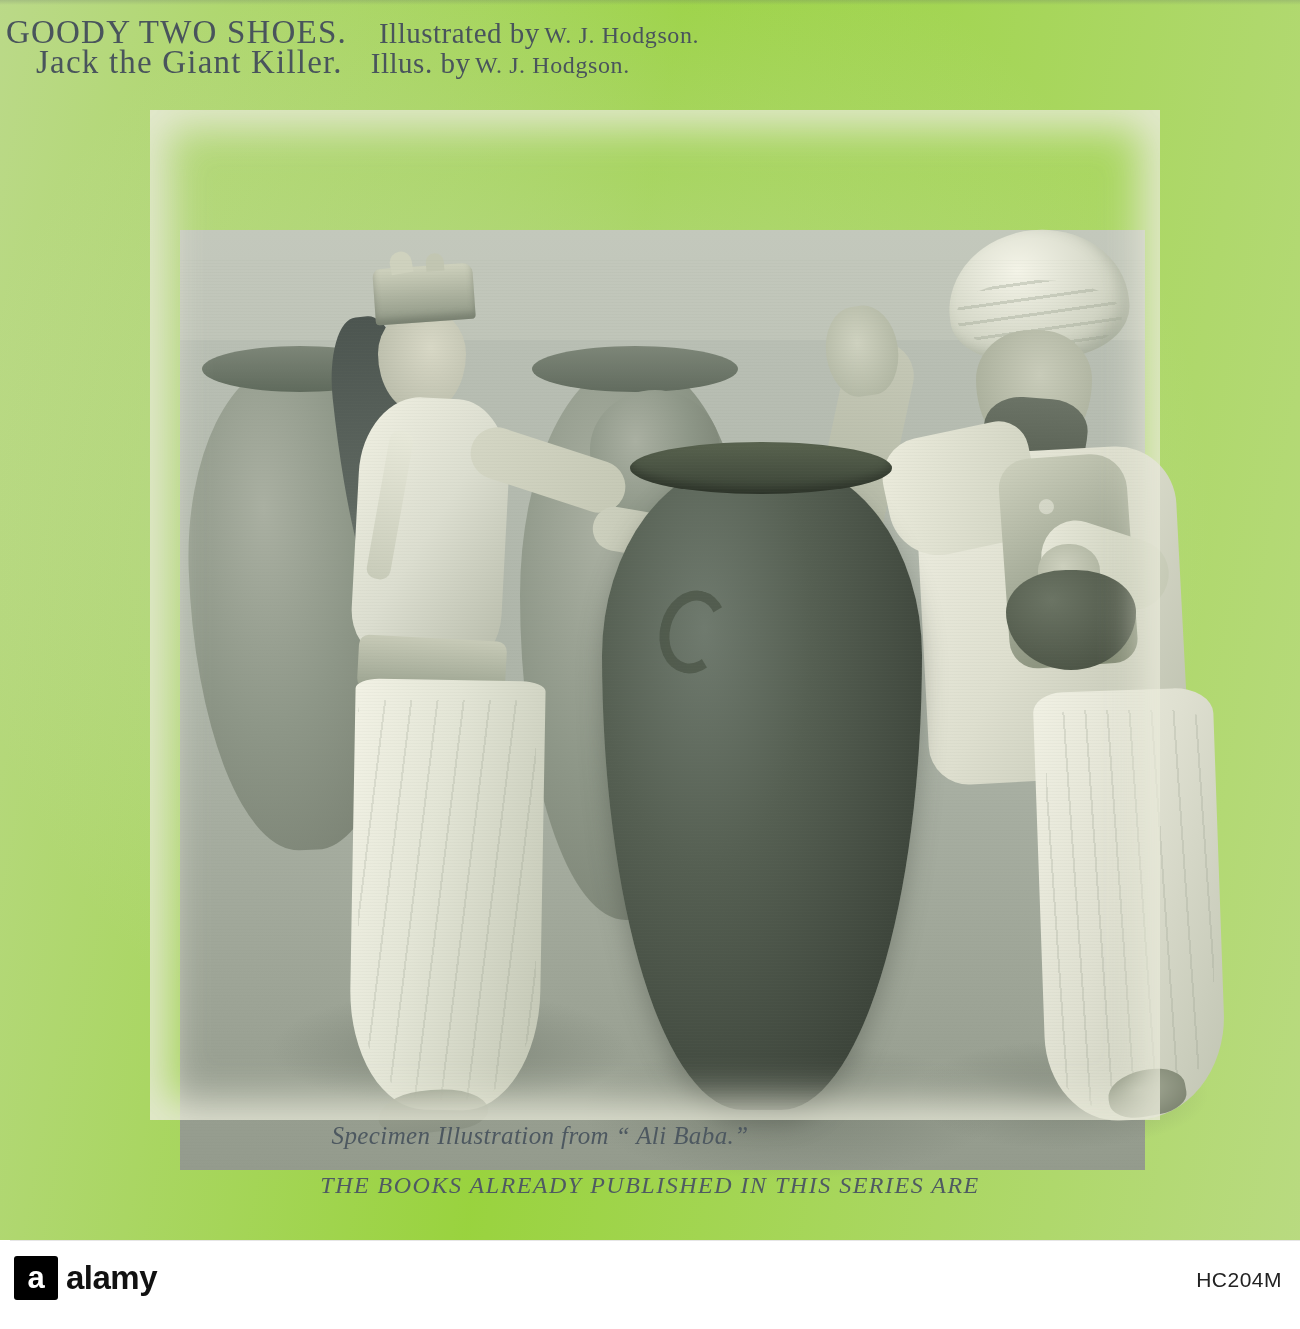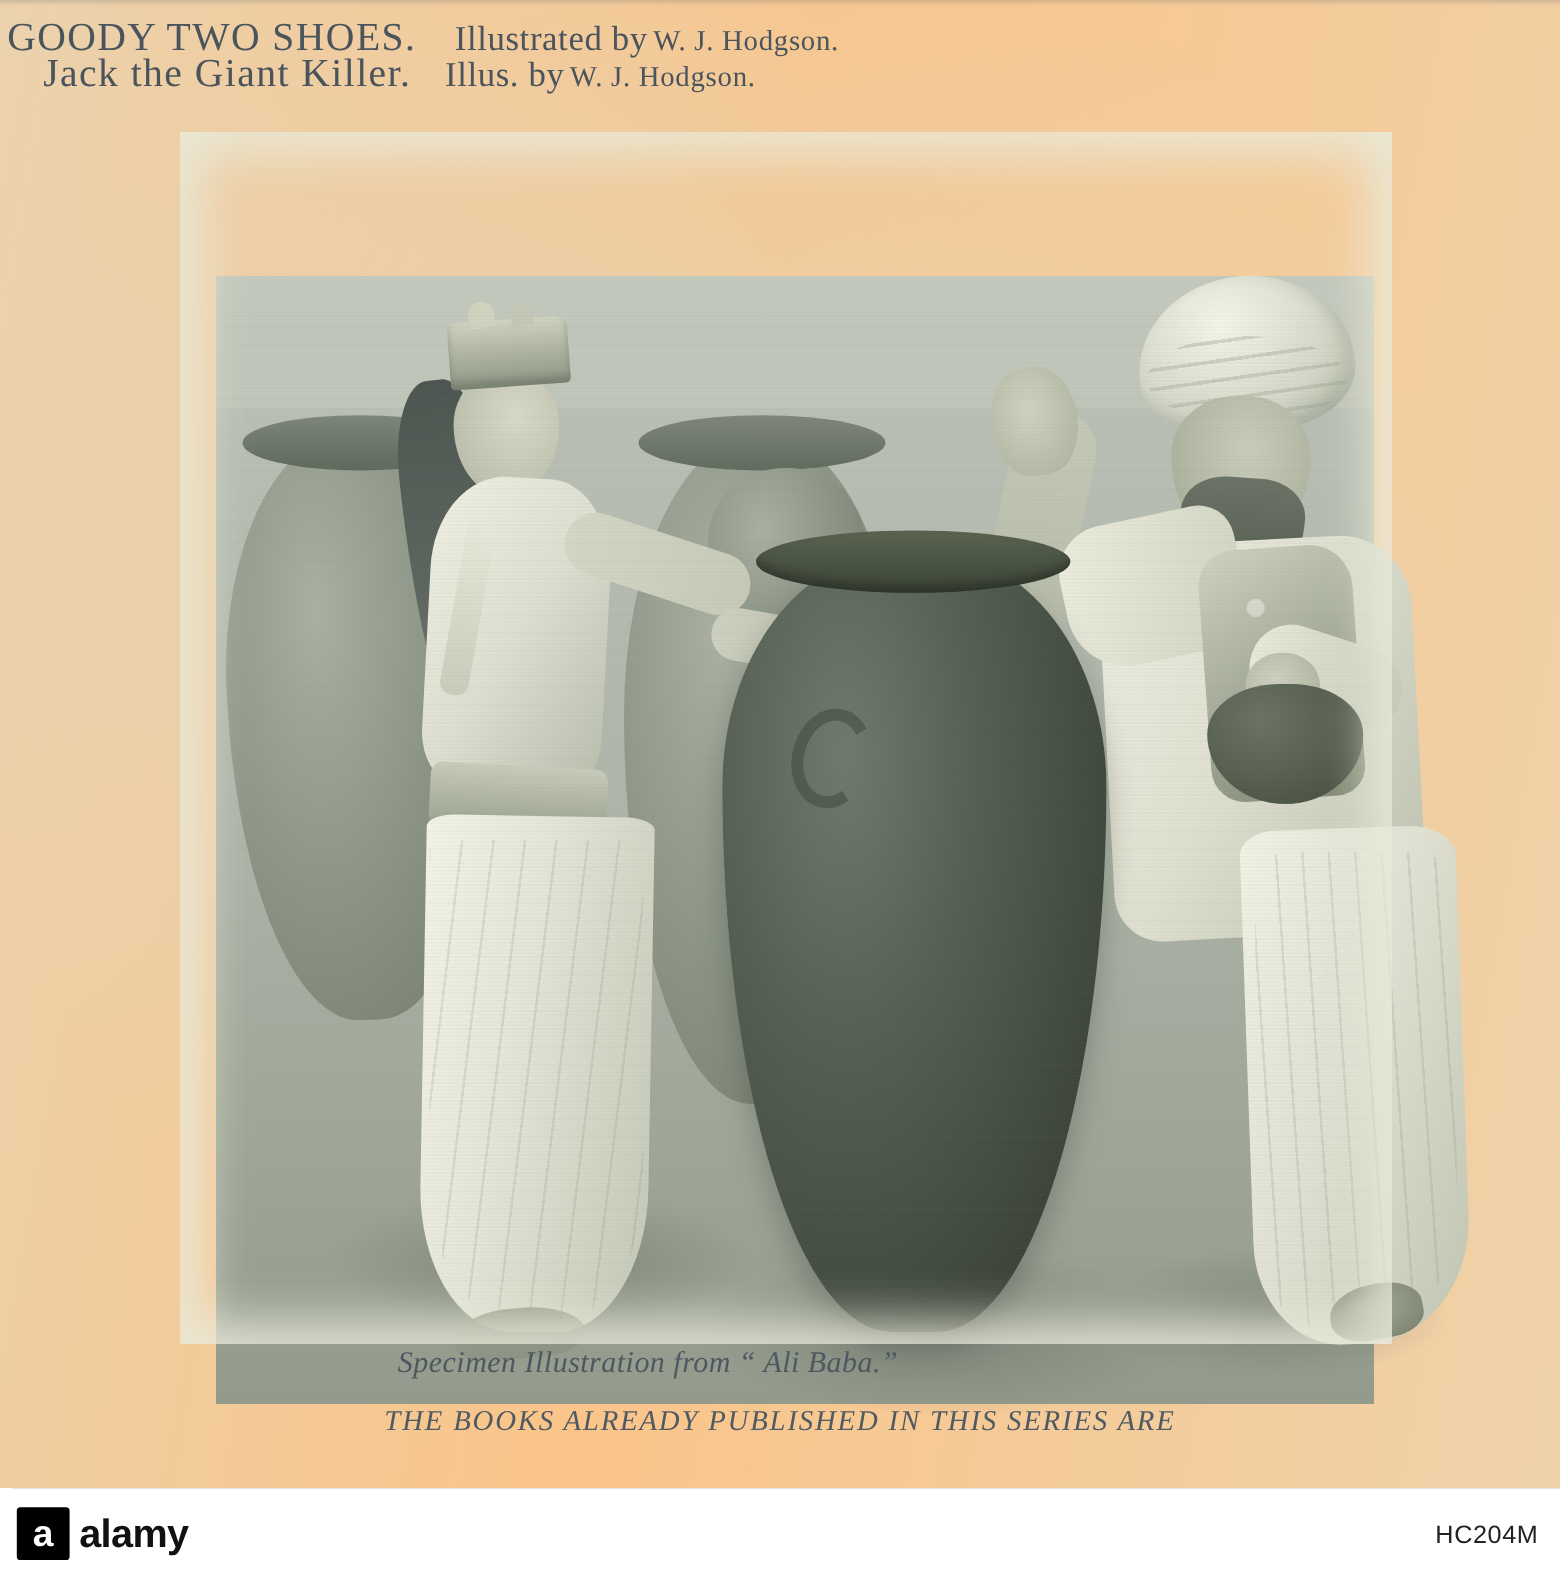--- a/index.html
+++ b/index.html
@@ -22,7 +22,7 @@
     top: 0;
     width: 1300px;
     height: 1240px;
-    background: #fdba74;
+    background: #84cc16;
     overflow: hidden;
   }
   

